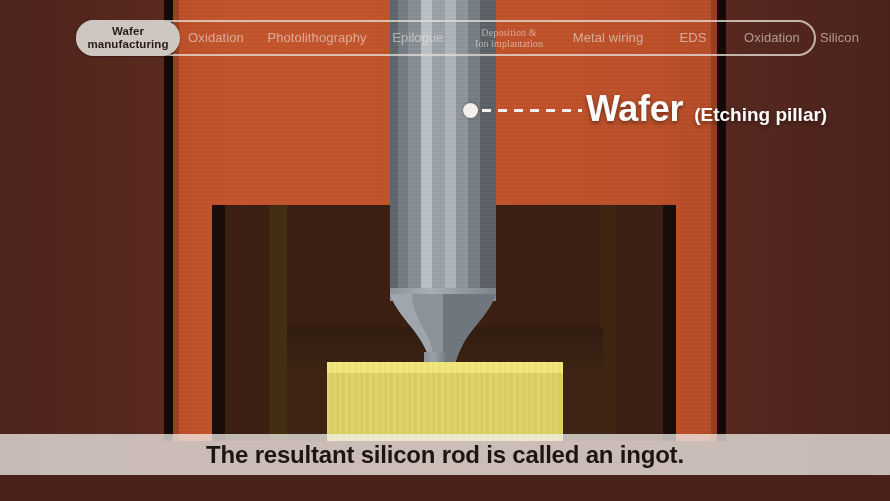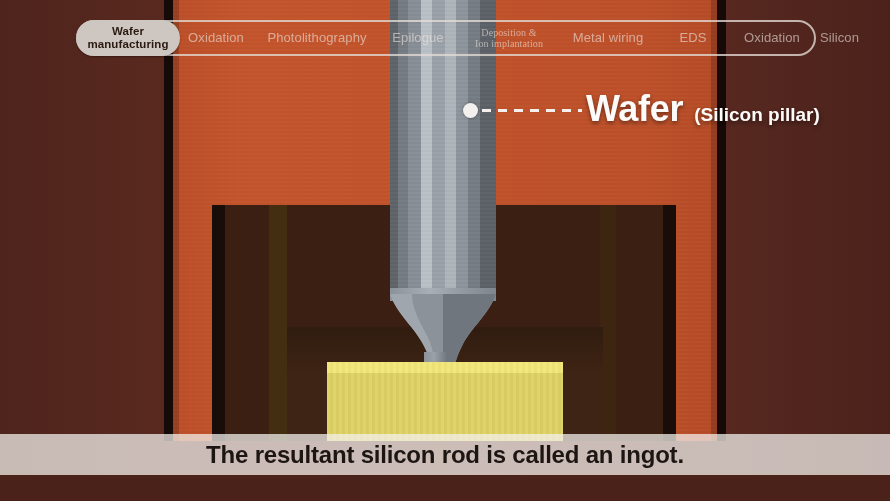--- a/index.html
+++ b/index.html
@@ -274,7 +274,7 @@
   <div class="layer dash-line"></div>
   <div class="layer callout-text">
     <span class="callout-main">Wafer</span>
-    <span class="callout-sub">(Silicon pillar)</span>
+    <span class="callout-sub">(Etching pillar)</span>
   </div>
 
   <div class="layer subtitle-band">

